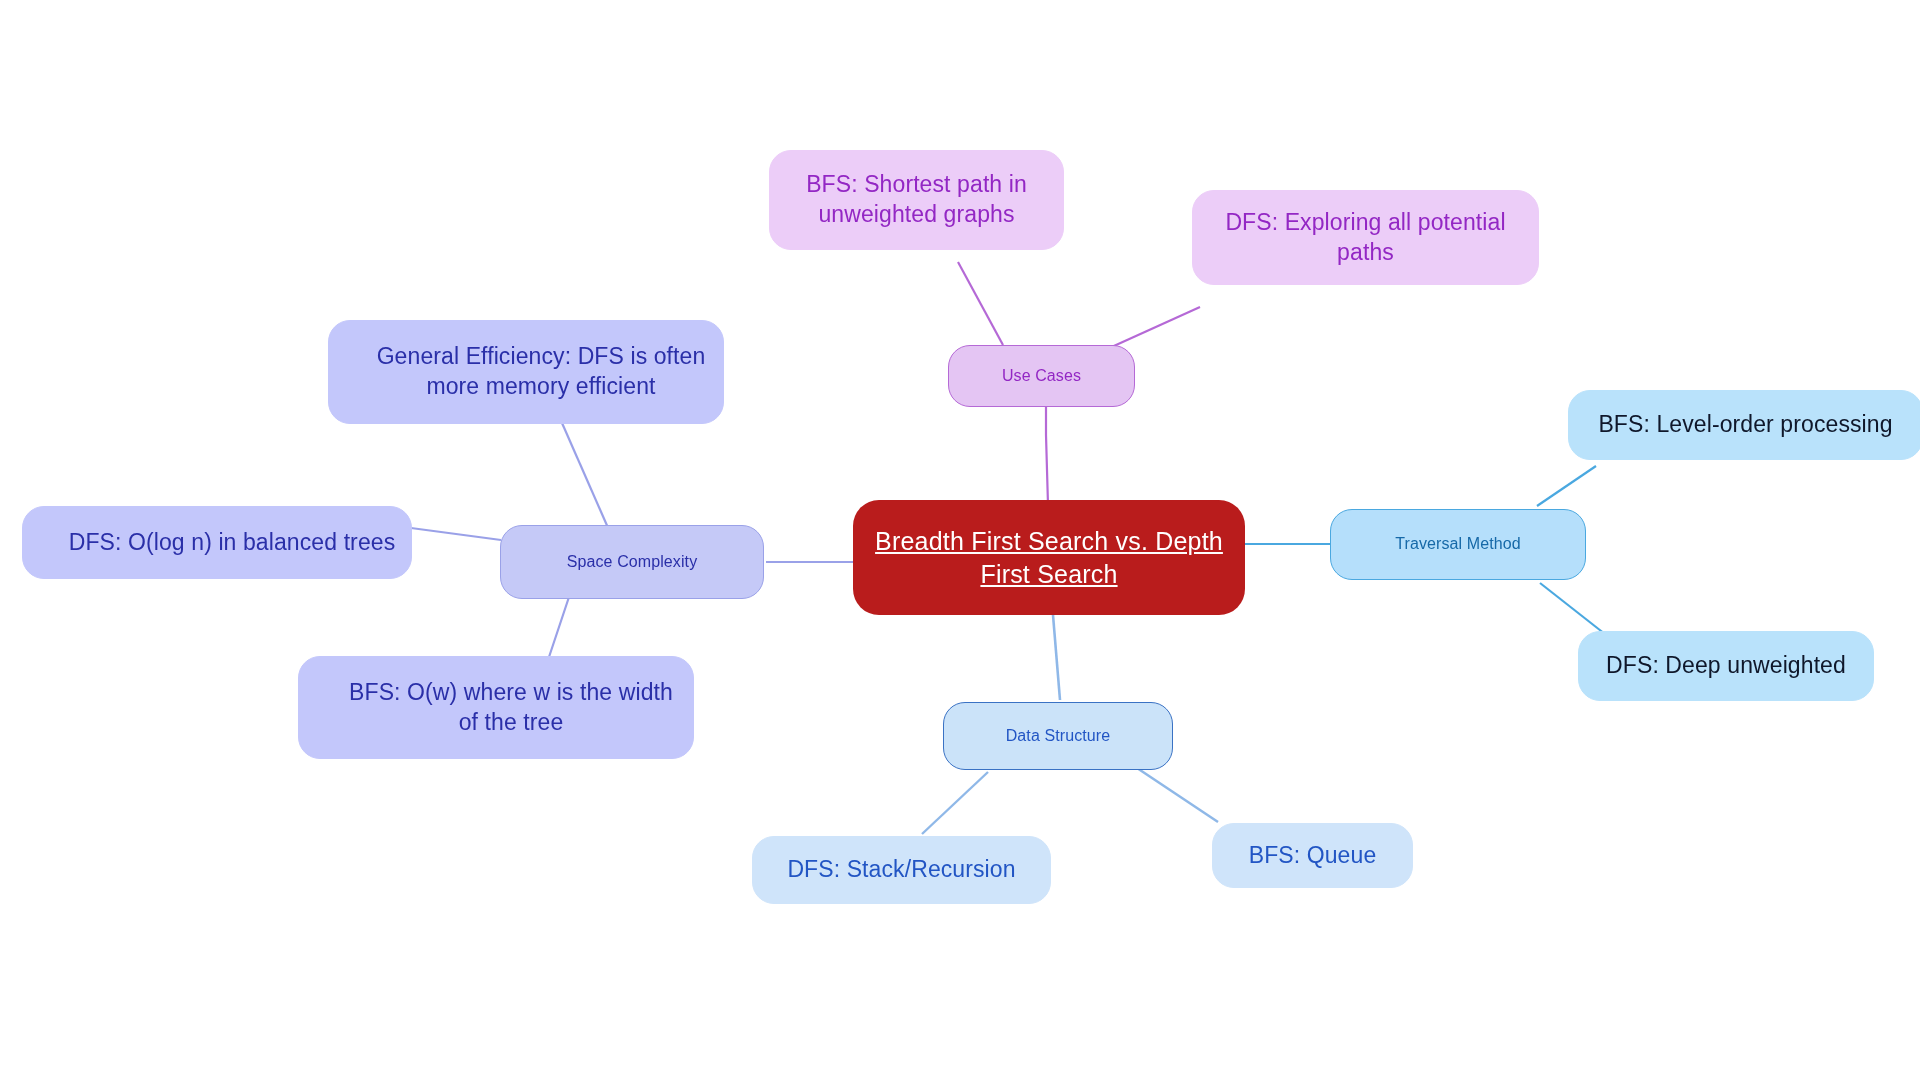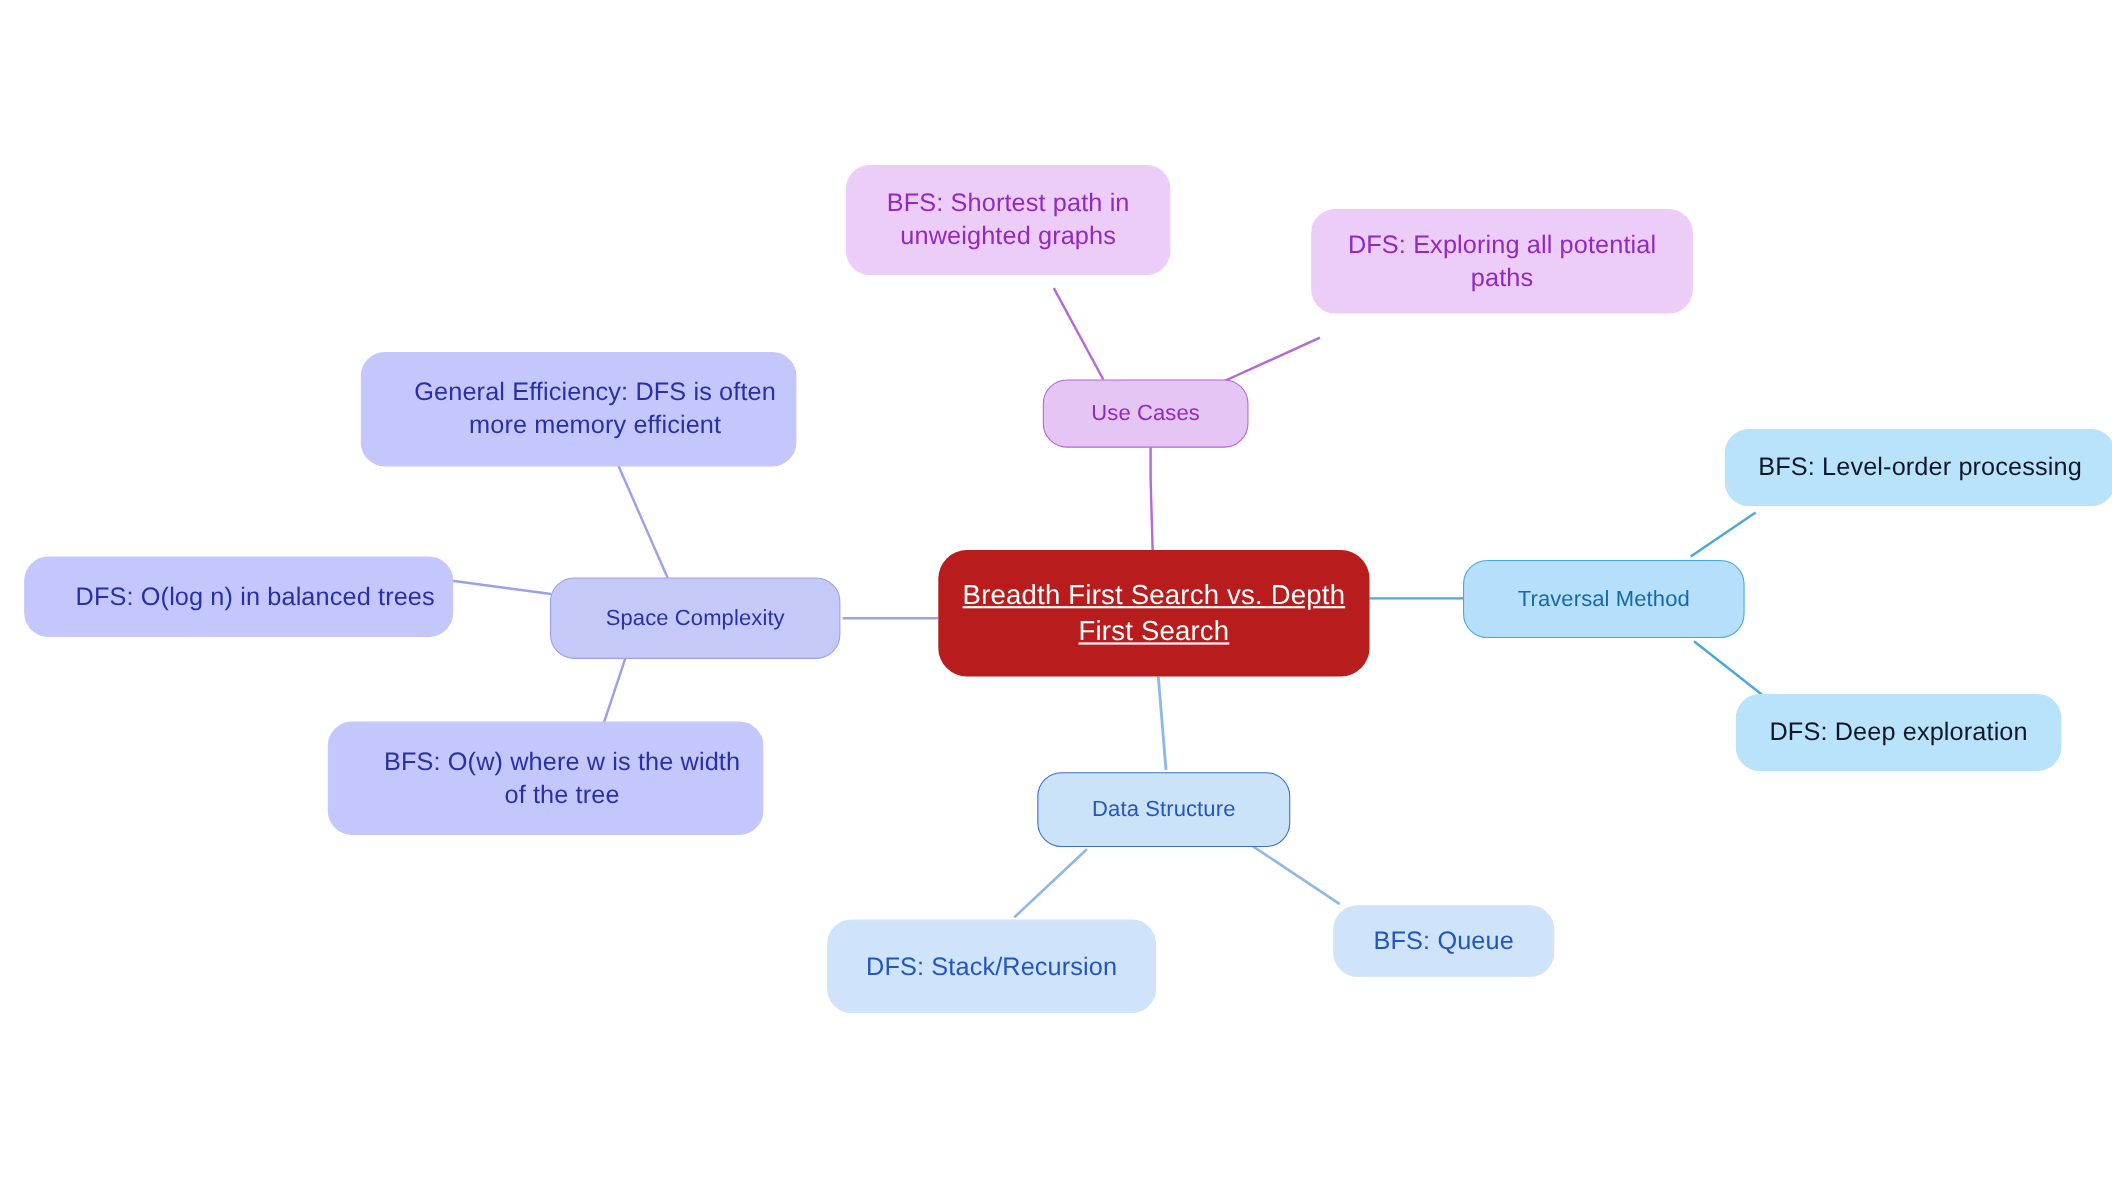--- a/index.html
+++ b/index.html
@@ -52,7 +52,7 @@
     text-decoration: underline;
   }
   .node-branch {
-    font-size: 20px;
+    font-size: 16px;
   }
   .node-leaf {
     font-size: 23px;

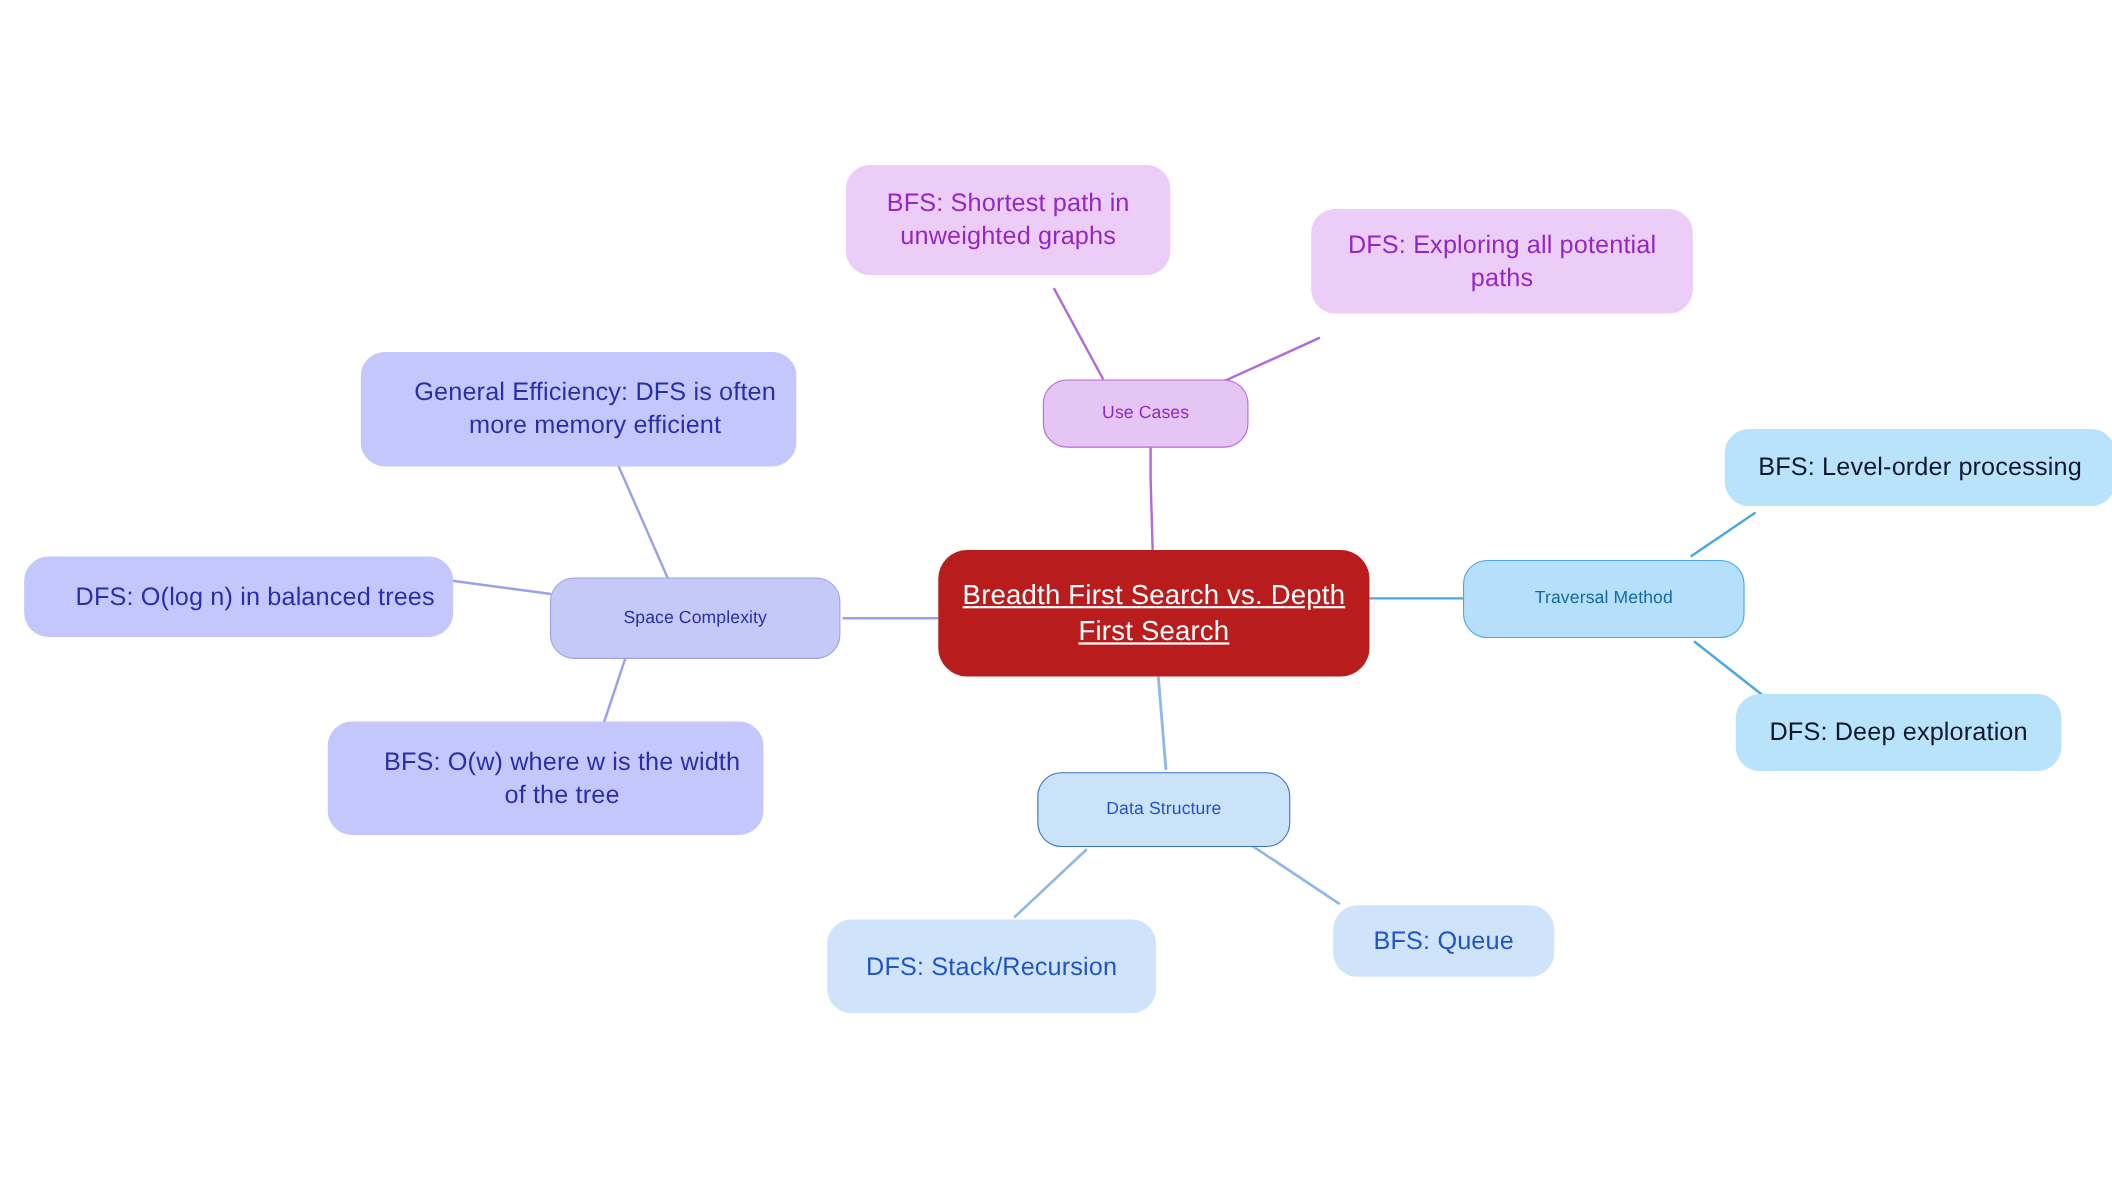--- a/index.html
+++ b/index.html
@@ -122,7 +122,7 @@
 
   <div class="node node-branch c-sky" style="left:1330px; top:509px; width:256px; height:71px;">Traversal Method</div>
   <div class="node node-leaf c-sky-leaf" style="left:1542px; top:390px; width:355px; height:70px;">BFS: Level-order processing</div>
-  <div class="node node-leaf c-sky-leaf" style="left:1552px; top:631px; width:296px; height:70px;">DFS: Deep exploration</div>
+  <div class="node node-leaf c-sky-leaf" style="left:1552px; top:631px; width:296px; height:70px;">DFS: Deep unweighted</div>
 
   <div class="node node-branch c-blue" style="left:943px; top:702px; width:230px; height:68px;">Data Structure</div>
   <div class="node node-leaf c-blue-leaf" style="left:752px; top:836px; width:299px; height:85px;">DFS: Stack/Recursion</div>

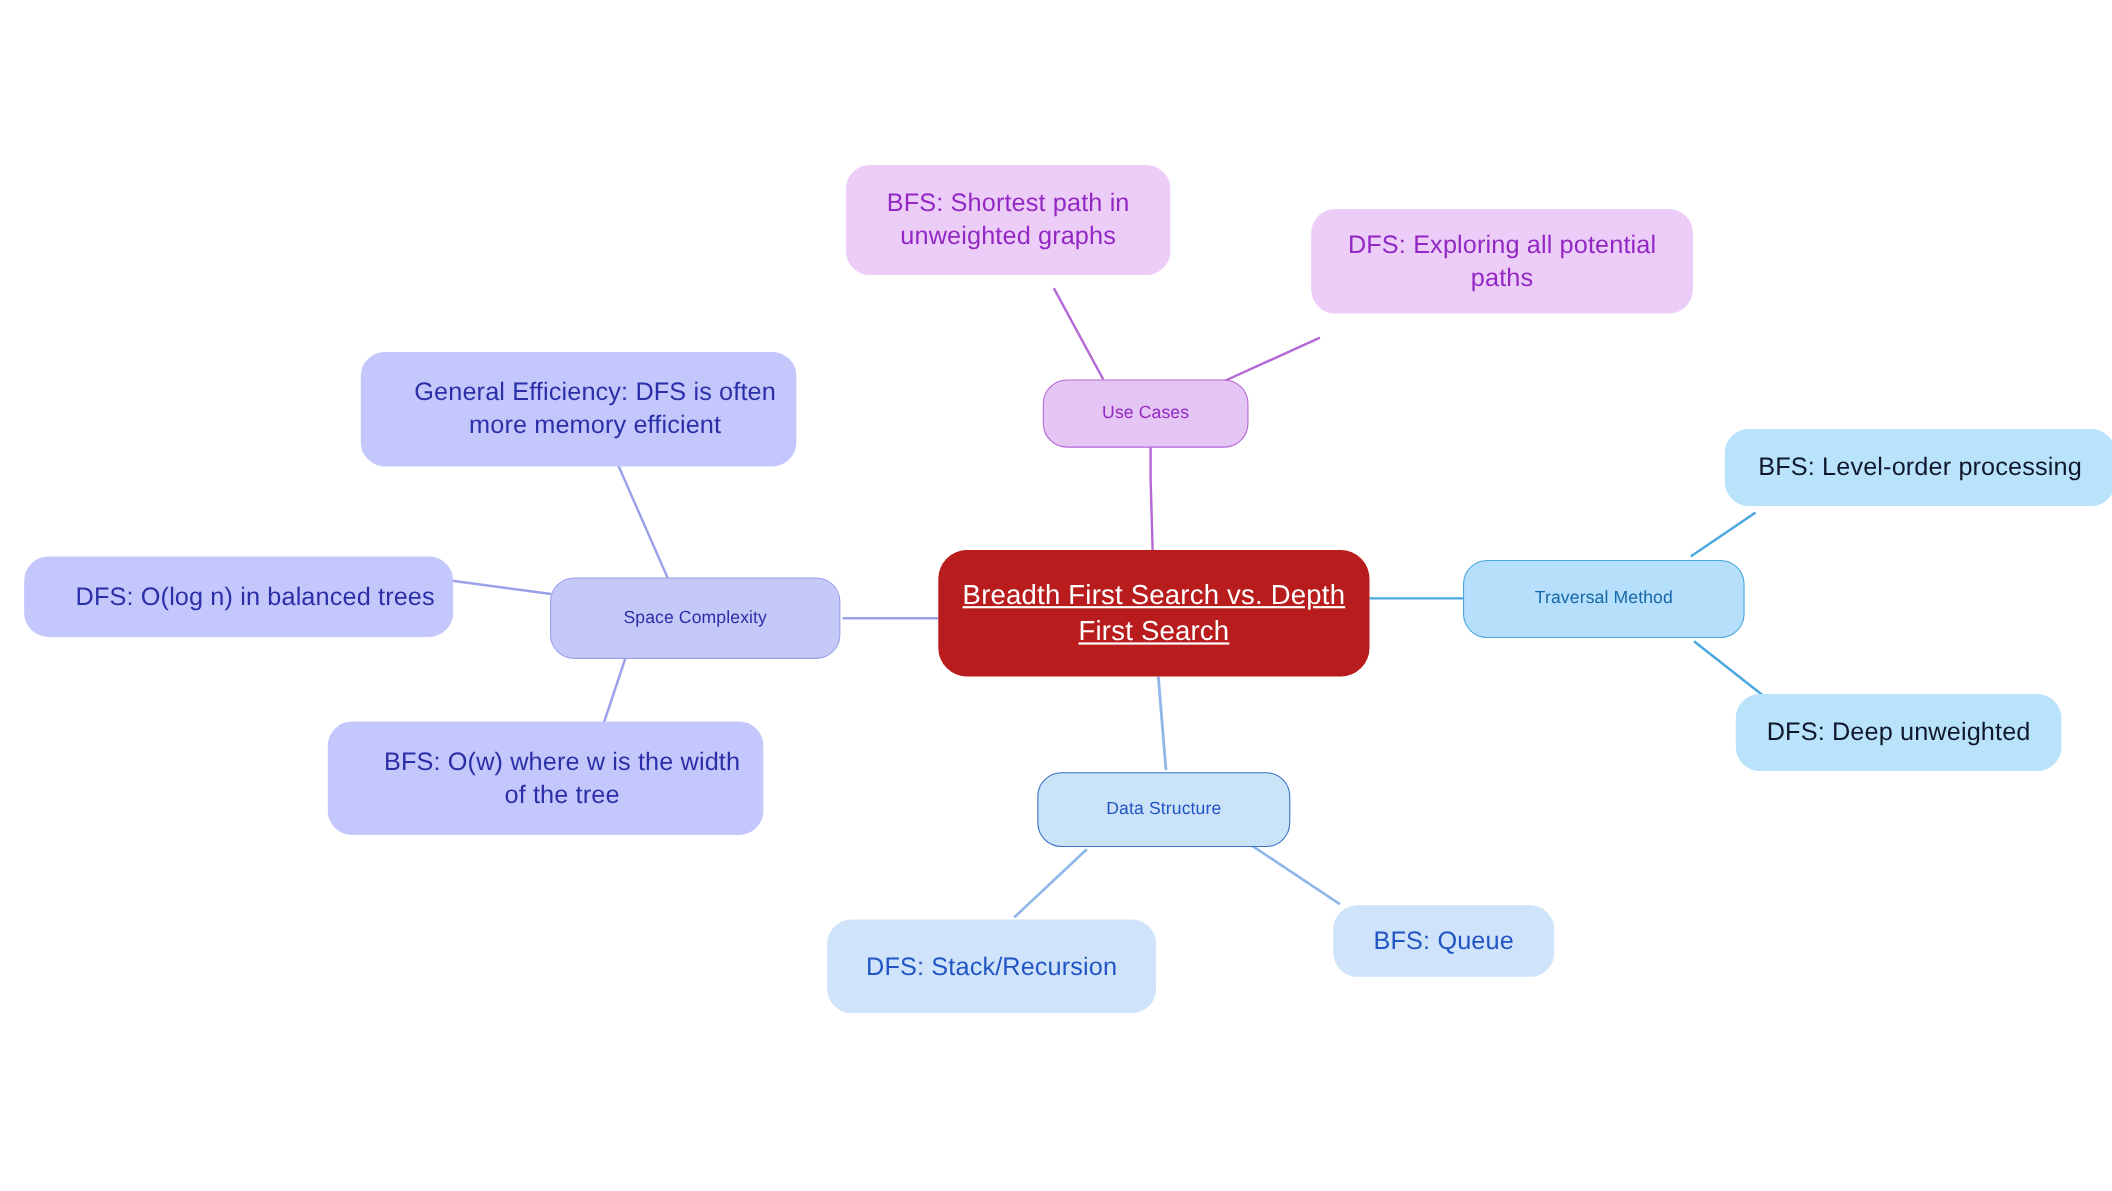--- a/index.html
+++ b/index.html
@@ -125,7 +125,7 @@
   <div class="node node-leaf c-sky-leaf" style="left:1552px; top:631px; width:296px; height:70px;">DFS: Deep unweighted</div>
 
   <div class="node node-branch c-blue" style="left:943px; top:702px; width:230px; height:68px;">Data Structure</div>
-  <div class="node node-leaf c-blue-leaf" style="left:752px; top:836px; width:299px; height:85px;">DFS: Stack/Recursion</div>
+  <div class="node node-leaf c-blue-leaf" style="left:752px; top:836px; width:299px; height:68px;">DFS: Stack/Recursion</div>
   <div class="node node-leaf c-blue-leaf" style="left:1212px; top:823px; width:201px; height:65px;">BFS: Queue</div>
 
 </div>

